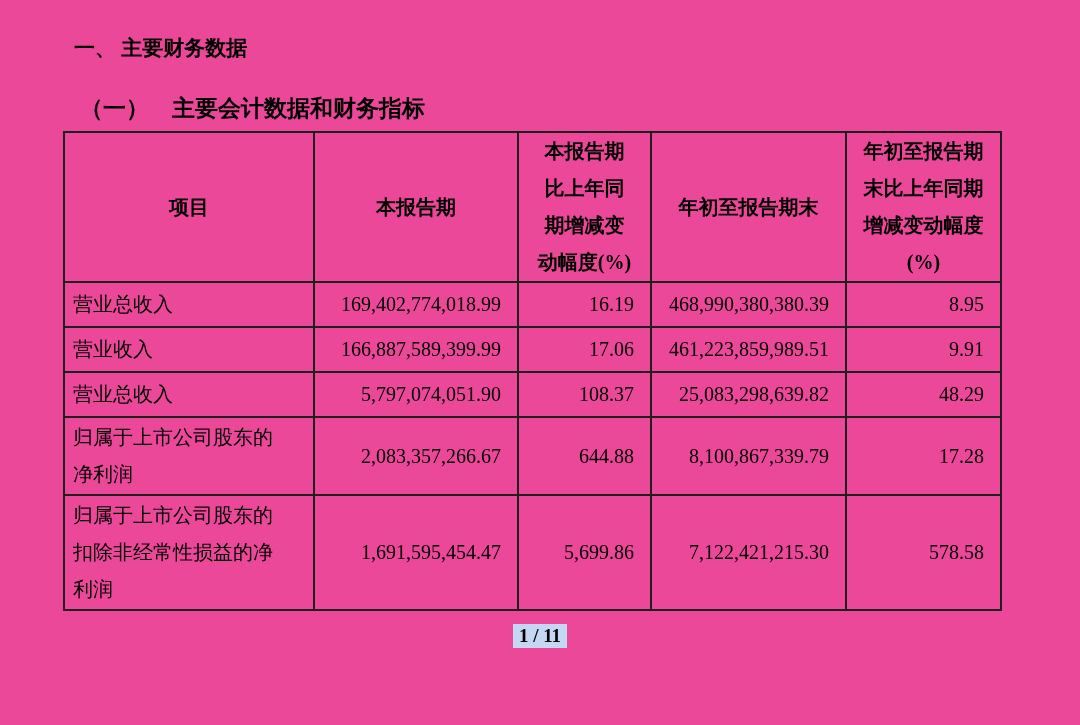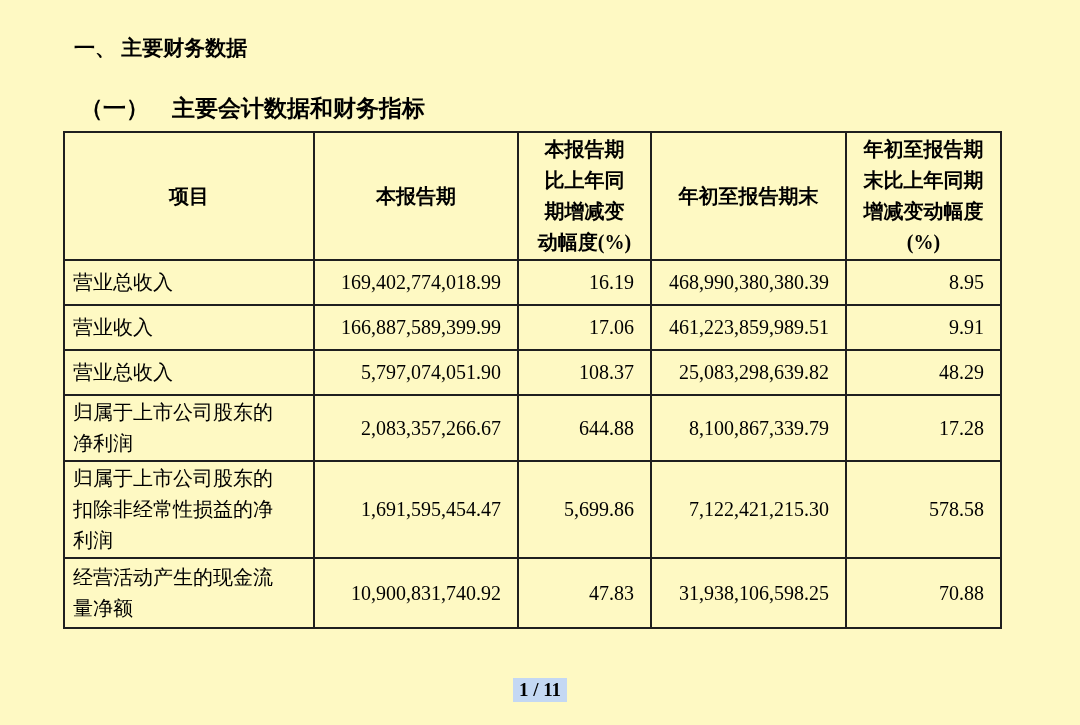--- a/index.html
+++ b/index.html
@@ -12,7 +12,7 @@
     position: relative;
     width: 1080px;
     height: 725px;
-    background: #fef9c3;
+    background: #ec4899;
     overflow: hidden;
   }
   .section-title {

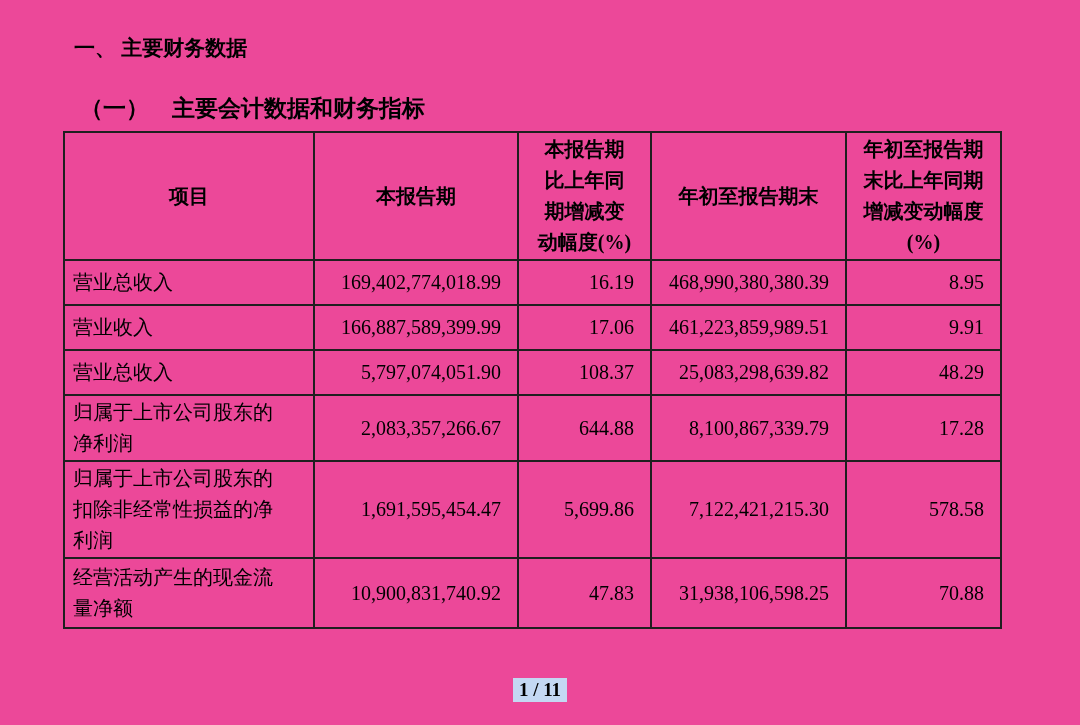--- a/index.html
+++ b/index.html
@@ -44,7 +44,7 @@
   table.fin-table th, table.fin-table td {
     border: 2px solid #1f1f1f;
     vertical-align: middle;
-    line-height: 31px;
+    line-height: 37px;
   }
   table.fin-table th {
     font-weight: bold;

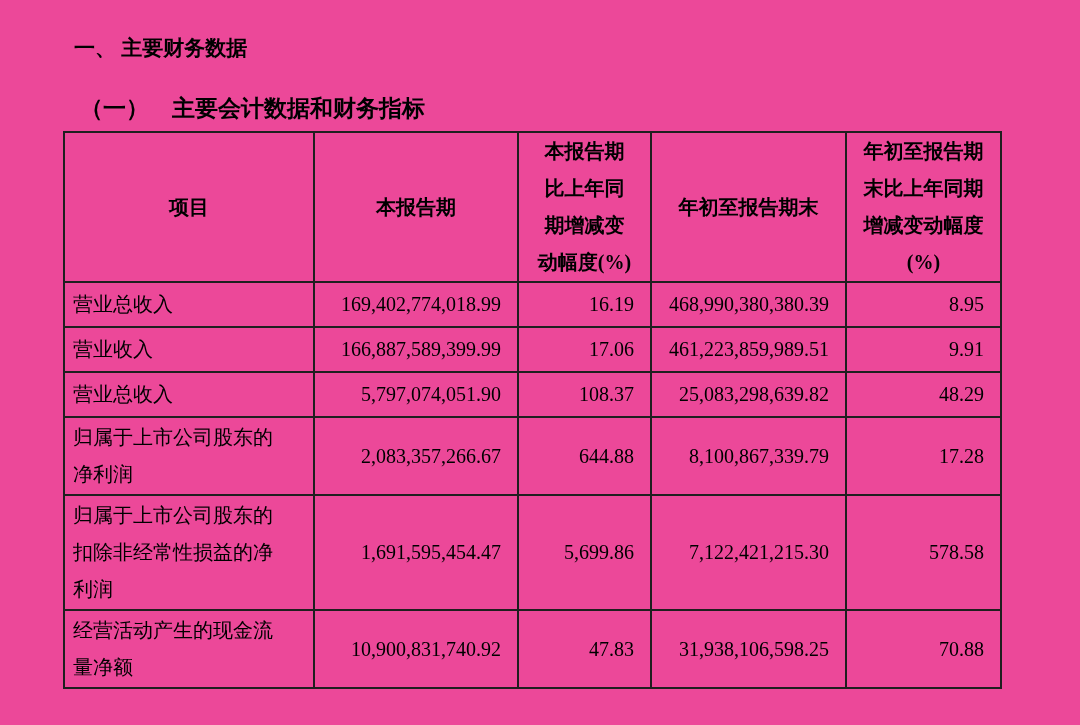--- a/index.html
+++ b/index.html
@@ -158,14 +158,6 @@
         <td class="num-cell">578.58</td>
       </tr>
 
-      <tr class="r-2line-b">
-        <td class="item-cell">经营活动产生的现金流
-量净额</td>
-        <td class="num-cell">10,900,831,740.92</td>
-        <td class="num-cell">47.83</td>
-        <td class="num-cell">31,938,106,598.25</td>
-        <td class="num-cell">70.88</td>
-      </tr>
 
     </tbody>
   </table>

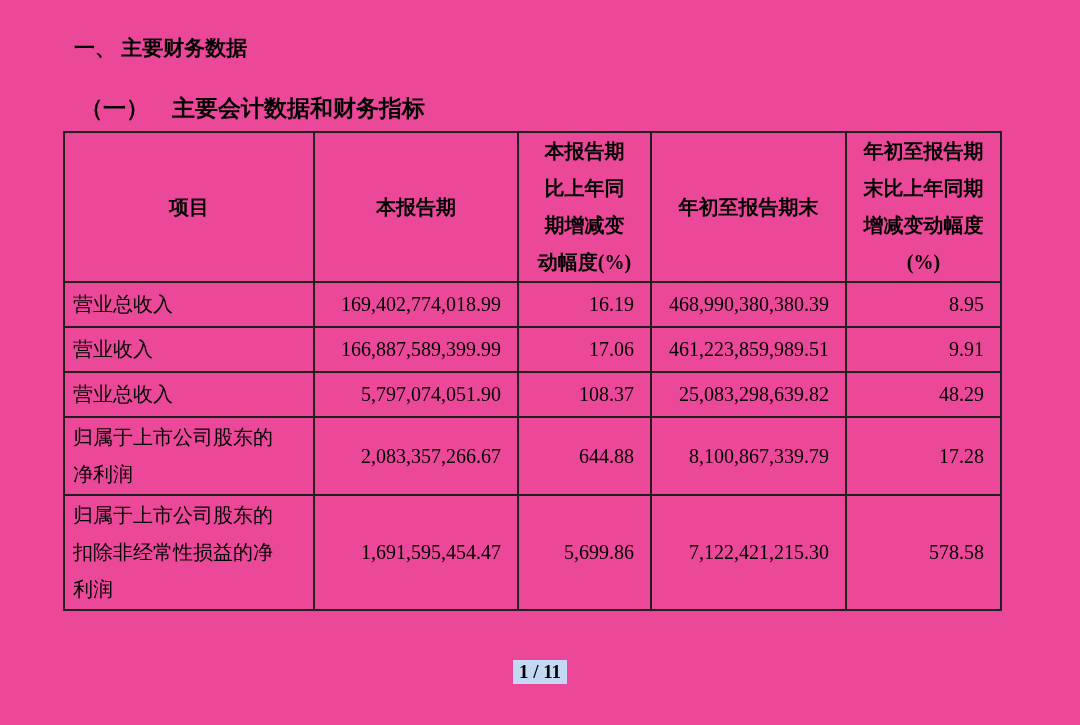--- a/index.html
+++ b/index.html
@@ -79,7 +79,6 @@
     font-size: 19px;
     font-weight: bold;
     padding: 1px 6px;
-    margin-top: 36px;
   }
 </style>
 </head>

